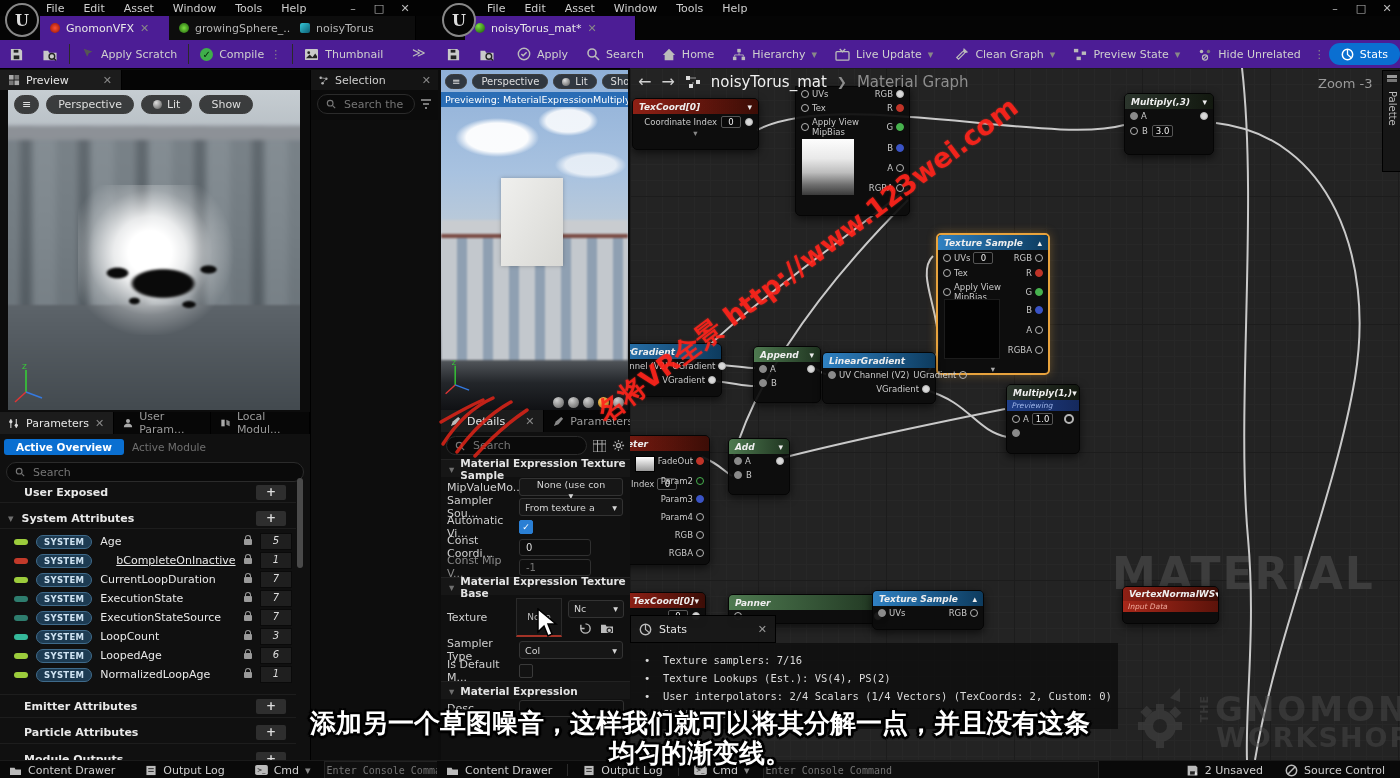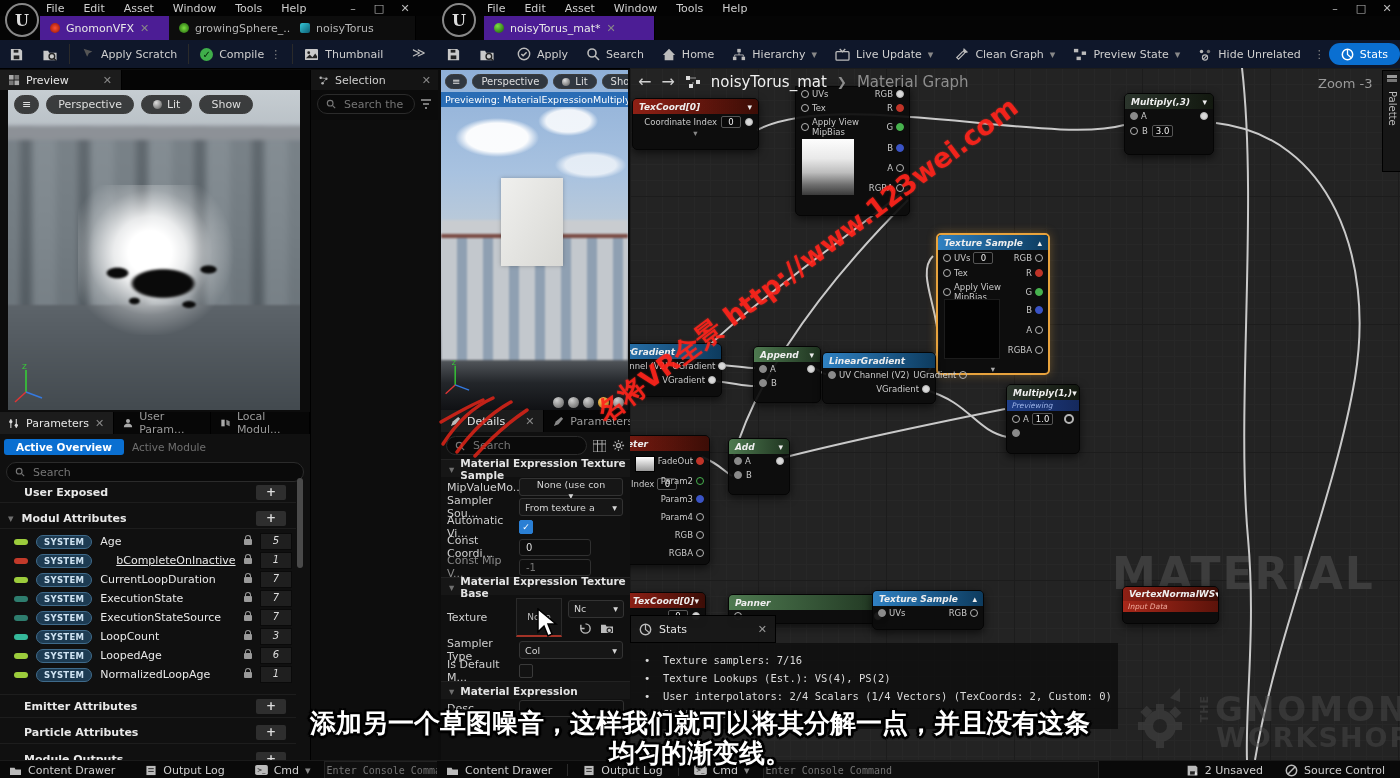--- a/index.html
+++ b/index.html
@@ -384,7 +384,7 @@
     <span class="winbtn">□</span>
     <span class="winbtn">✕</span>
   </div>
-  <div class="abs tab active" style="left:484px;top:16px;width:150px;">
+  <div class="abs tab active" style="left:465px;top:16px;width:150px;">
     <span class="ico" style="width:10px;height:10px;border-radius:50%;background:radial-gradient(circle at 35% 30%,#7be040,#14500a);"></span>
     <span>noisyTorus_mat*</span>
     <span style="color:#888;">✕</span>

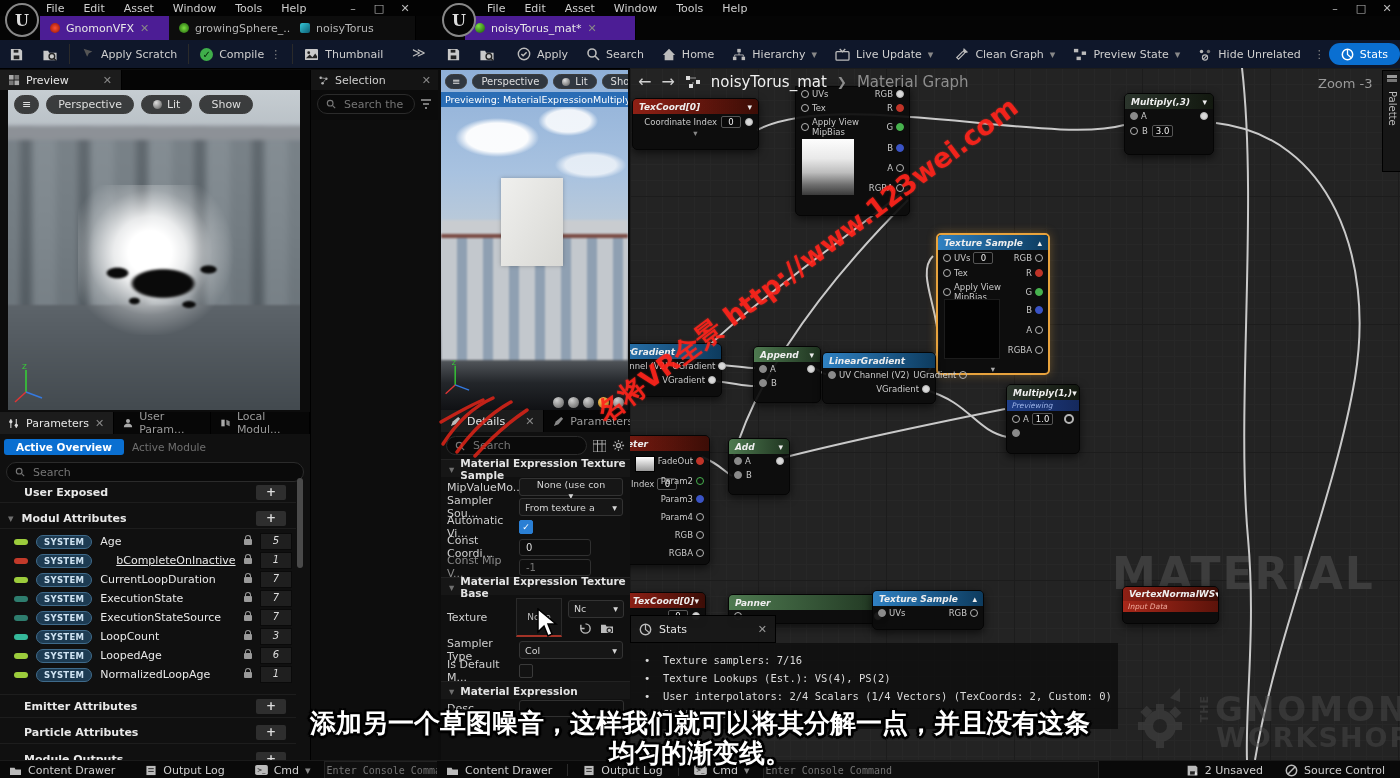--- a/index.html
+++ b/index.html
@@ -18,7 +18,7 @@
   .tabbar{background:#050505;height:24px;}
   .tab{display:flex;align-items:center;gap:6px;height:24px;padding:0 10px;background:#0d0d0d;border-right:1px solid #000;font-size:11px;color:#b5b5b5;}
   .tab.active{background:#4c1d95;color:#e8e8e8;}
-  .toolbar{background:#0f172a;height:28px;border-bottom:1px solid #000;}
+  .toolbar{background:#4c1d95;height:28px;border-bottom:1px solid #000;}
   .tbtn{display:flex;align-items:center;gap:6px;padding:0 9px;height:28px;color:#cfcfcf;font-size:11px;white-space:nowrap;}
   .tsep{width:1px;height:20px;background:#2a2a2a;margin:0 2px;}
   .bluebtn{background:#0a6fd1;border-radius:12px;color:#fff;display:flex;align-items:center;gap:6px;padding:0 12px;height:22px;font-size:11px;}

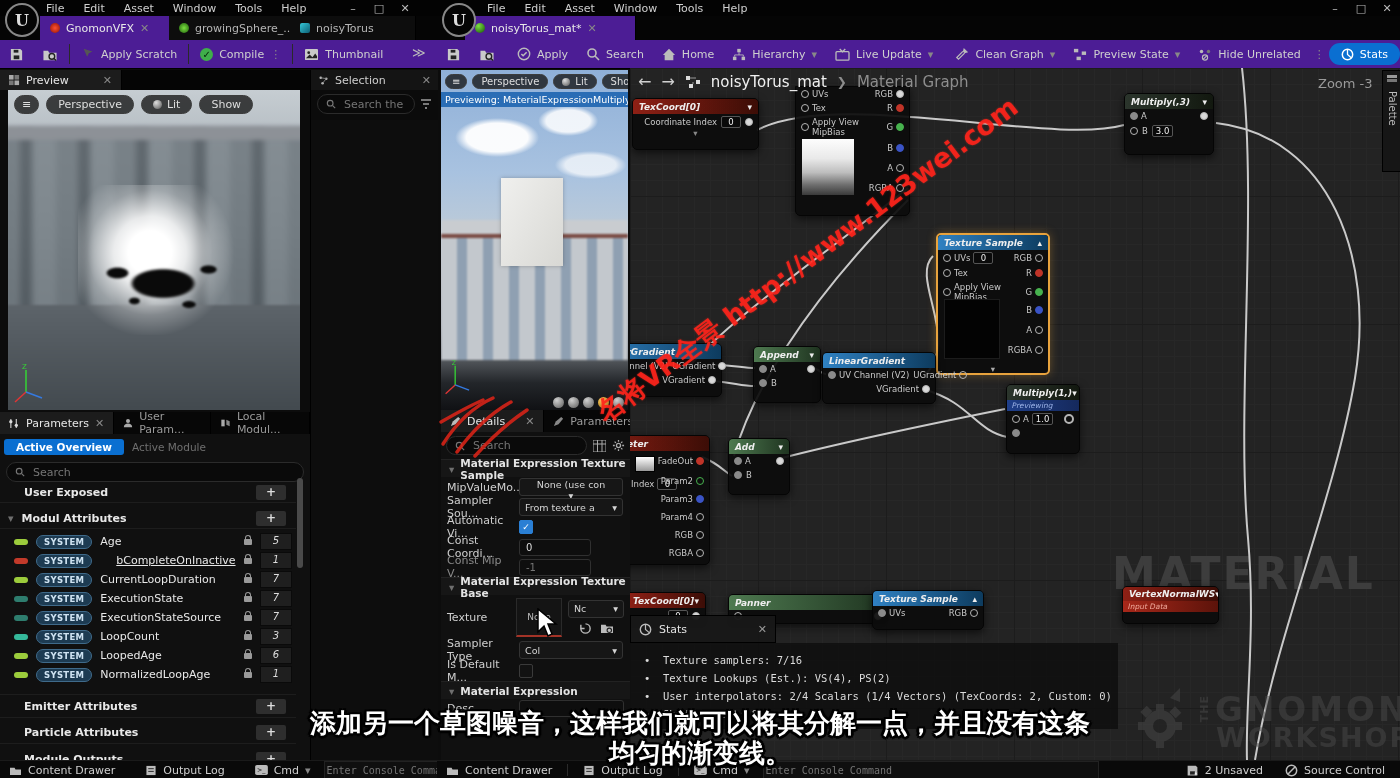--- a/index.html
+++ b/index.html
@@ -263,7 +263,7 @@
       </div>
       <div class="abs row" style="left:0;top:30px;width:296px;height:20px;border-bottom:1px solid #1d1d1d;">
         <span class="dim" style="margin-left:8px;">▾</span>
-        <span class="white bold" style="margin-left:8px;">Modul Attributes</span>
+        <span class="white bold" style="margin-left:8px;">System Attributes</span>
         <span class="plus" style="margin-left:auto;margin-right:10px;">+</span>
       </div>
 

